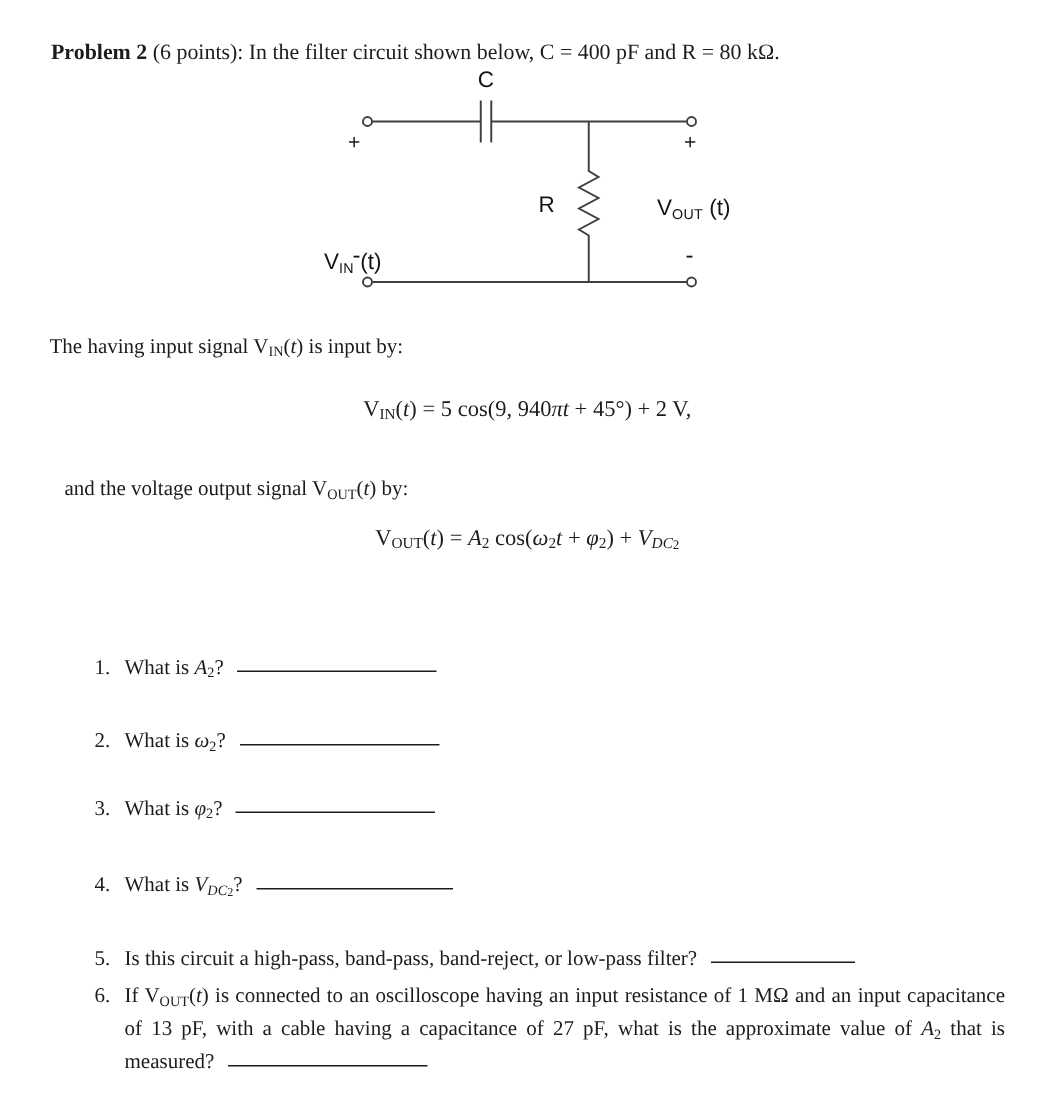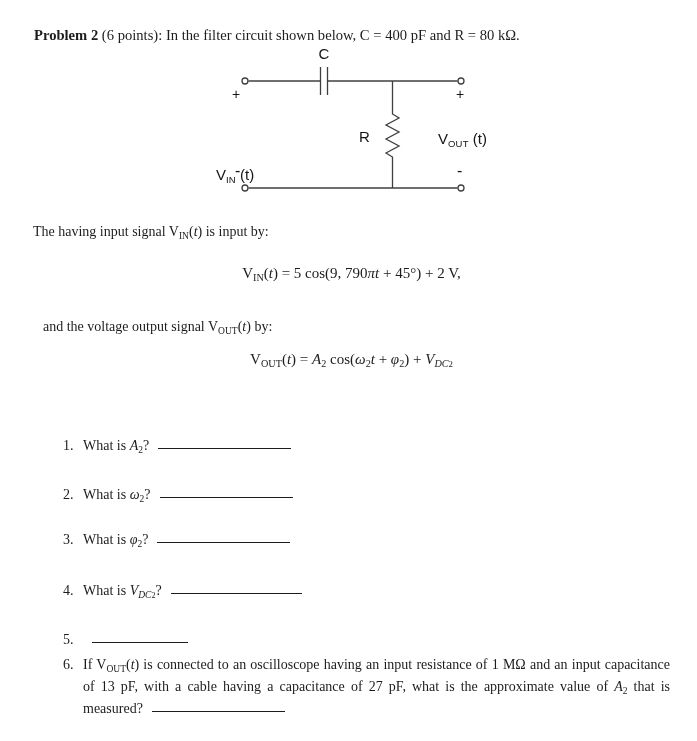--- a/index.html
+++ b/index.html
@@ -80,7 +80,7 @@
 </div>
 
 <div class="abs para" id="para1"><span>The having input signal V</span><span class="seg-sub">IN</span><span>(</span><span class="seg-i">t</span><span>) is input by:</span></div>
-<div class="abs eq" id="eq1"><span>V</span><span class="seg-sub">IN</span><span>(</span><span class="seg-i">t</span><span>) = 5 cos(9, 790</span><span class="seg-i">πt</span><span> + 45°) + 2 V,</span></div>
+<div class="abs eq" id="eq1"><span>V</span><span class="seg-sub">IN</span><span>(</span><span class="seg-i">t</span><span>) = 5 cos(9, 940</span><span class="seg-i">πt</span><span> + 45°) + 2 V,</span></div>
 <div class="abs para" id="para2"><span>and the voltage output signal V</span><span class="seg-sub">OUT</span><span>(</span><span class="seg-i">t</span><span>) by:</span></div>
 <div class="abs eq" id="eq2"><span>V</span><span class="seg-sub">OUT</span><span>(</span><span class="seg-i">t</span><span>) = </span><span class="seg-i">A</span><span class="seg-sub">2</span><span> cos(</span><span class="seg-i">ω</span><span class="seg-sub">2</span><span class="seg-i">t</span><span> + </span><span class="seg-i">φ</span><span class="seg-sub">2</span><span>) + </span><span class="seg-i">V</span><span class="seg-subi">DC</span><span class="seg-ssub">2</span></div>
 

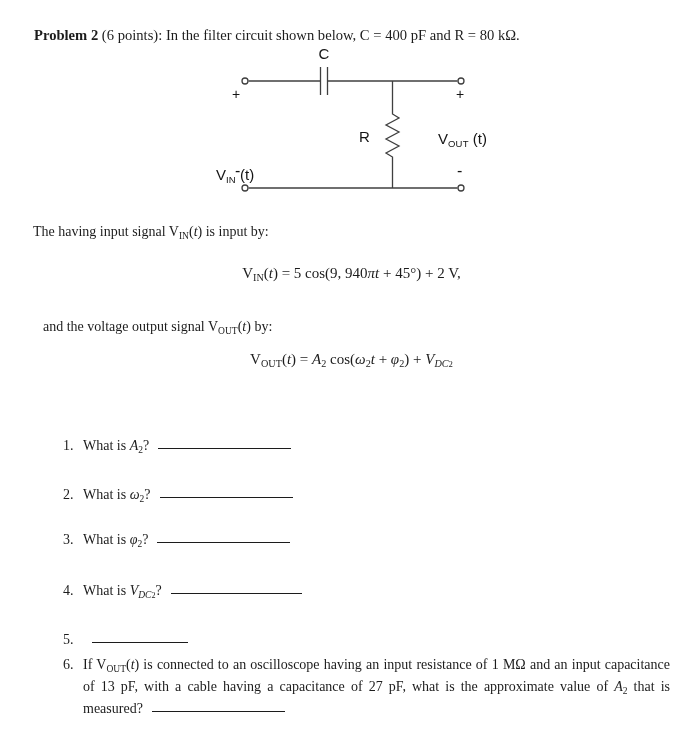--- a/index.html
+++ b/index.html
@@ -102,7 +102,7 @@
   </div>
 
   <div class="q-item">
-    <span class="q-num">5.</span><span class="blank" style="width: 96px;"></span>
+    <span class="q-num">5.</span><span class="q-text"><span>Is this circuit a high-pass, band-pass, band-reject, or low-pass filter?</span></span><span class="blank" style="width: 96px;"></span>
   </div>
 
   <div class="q-item">

